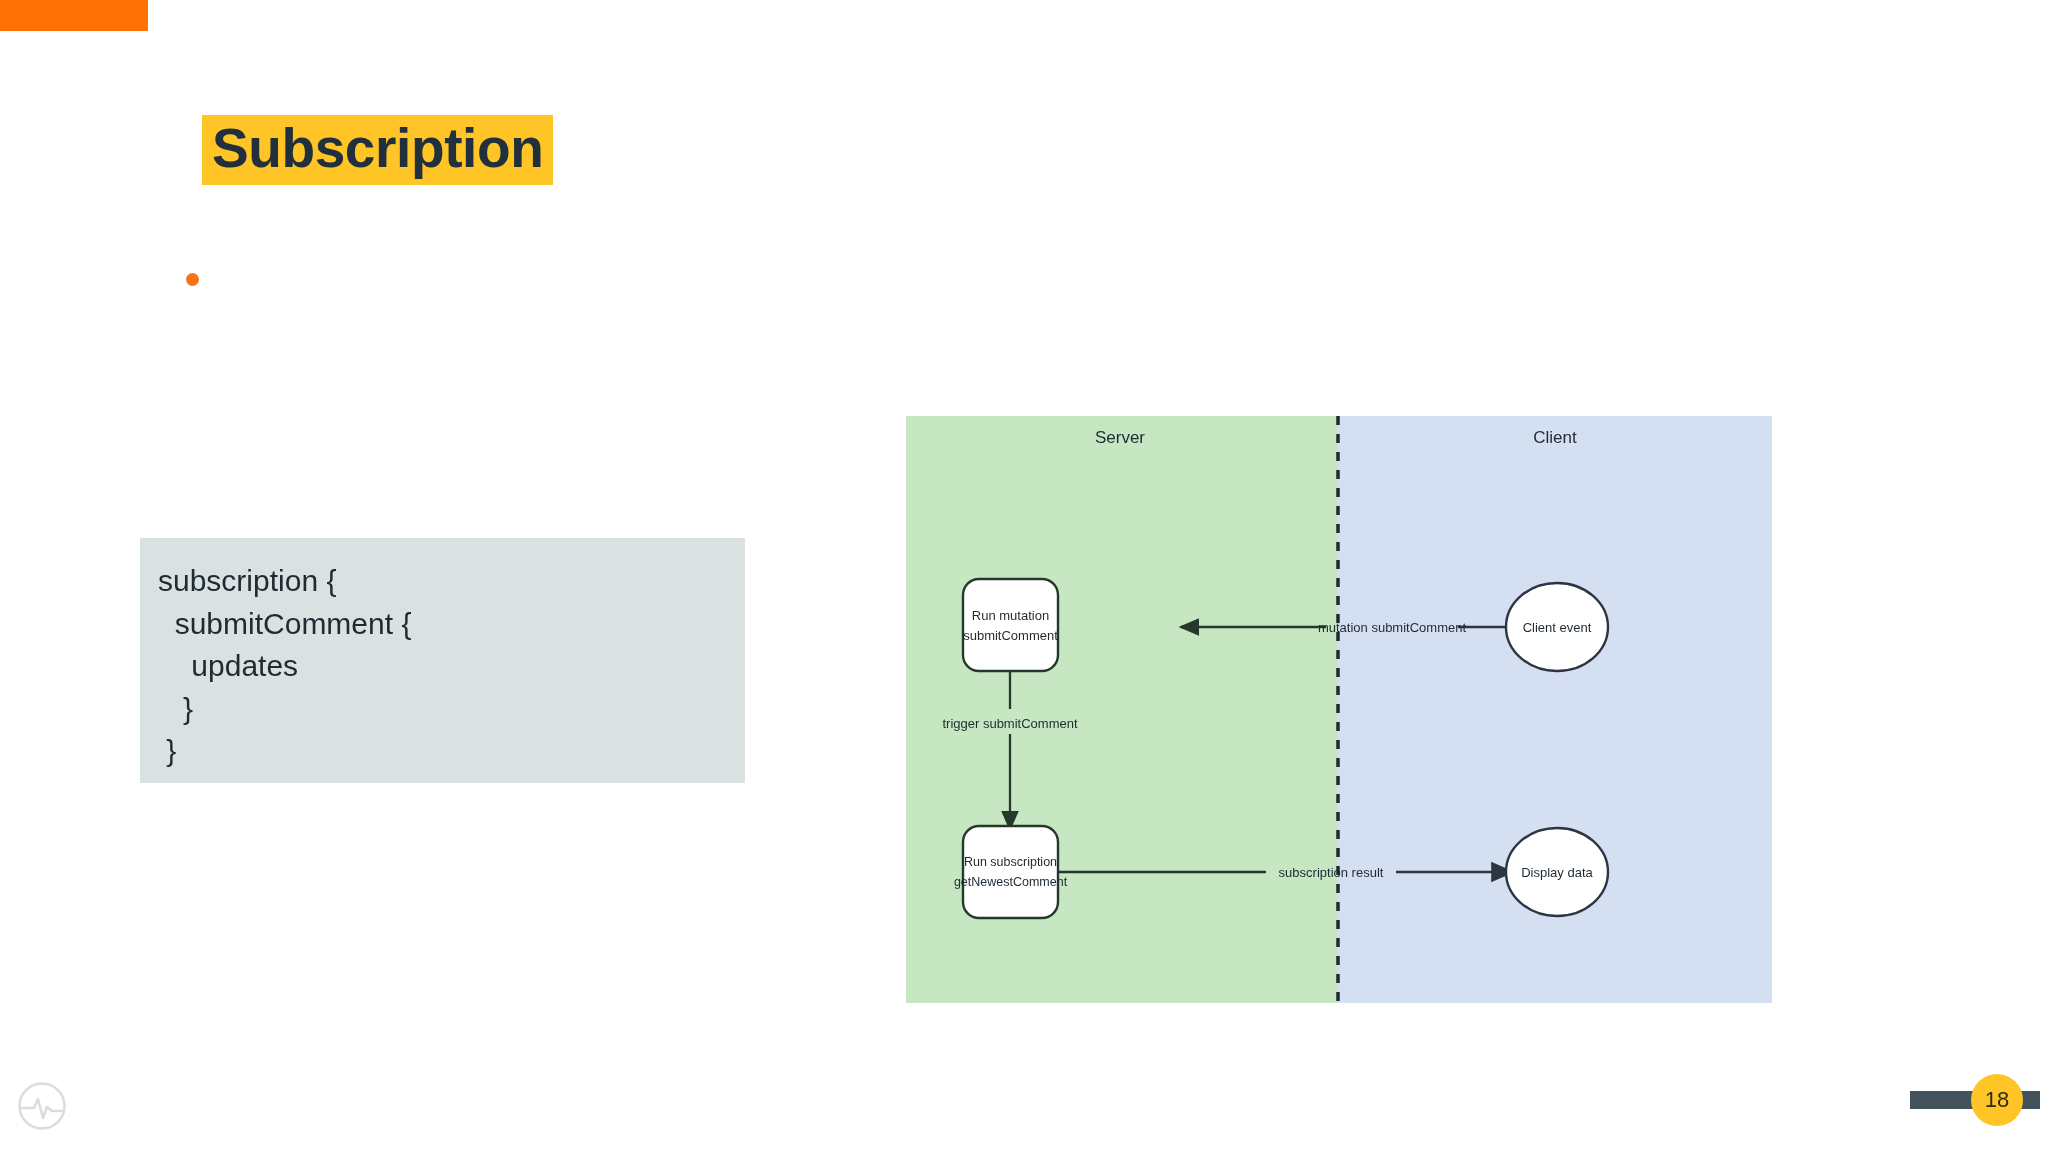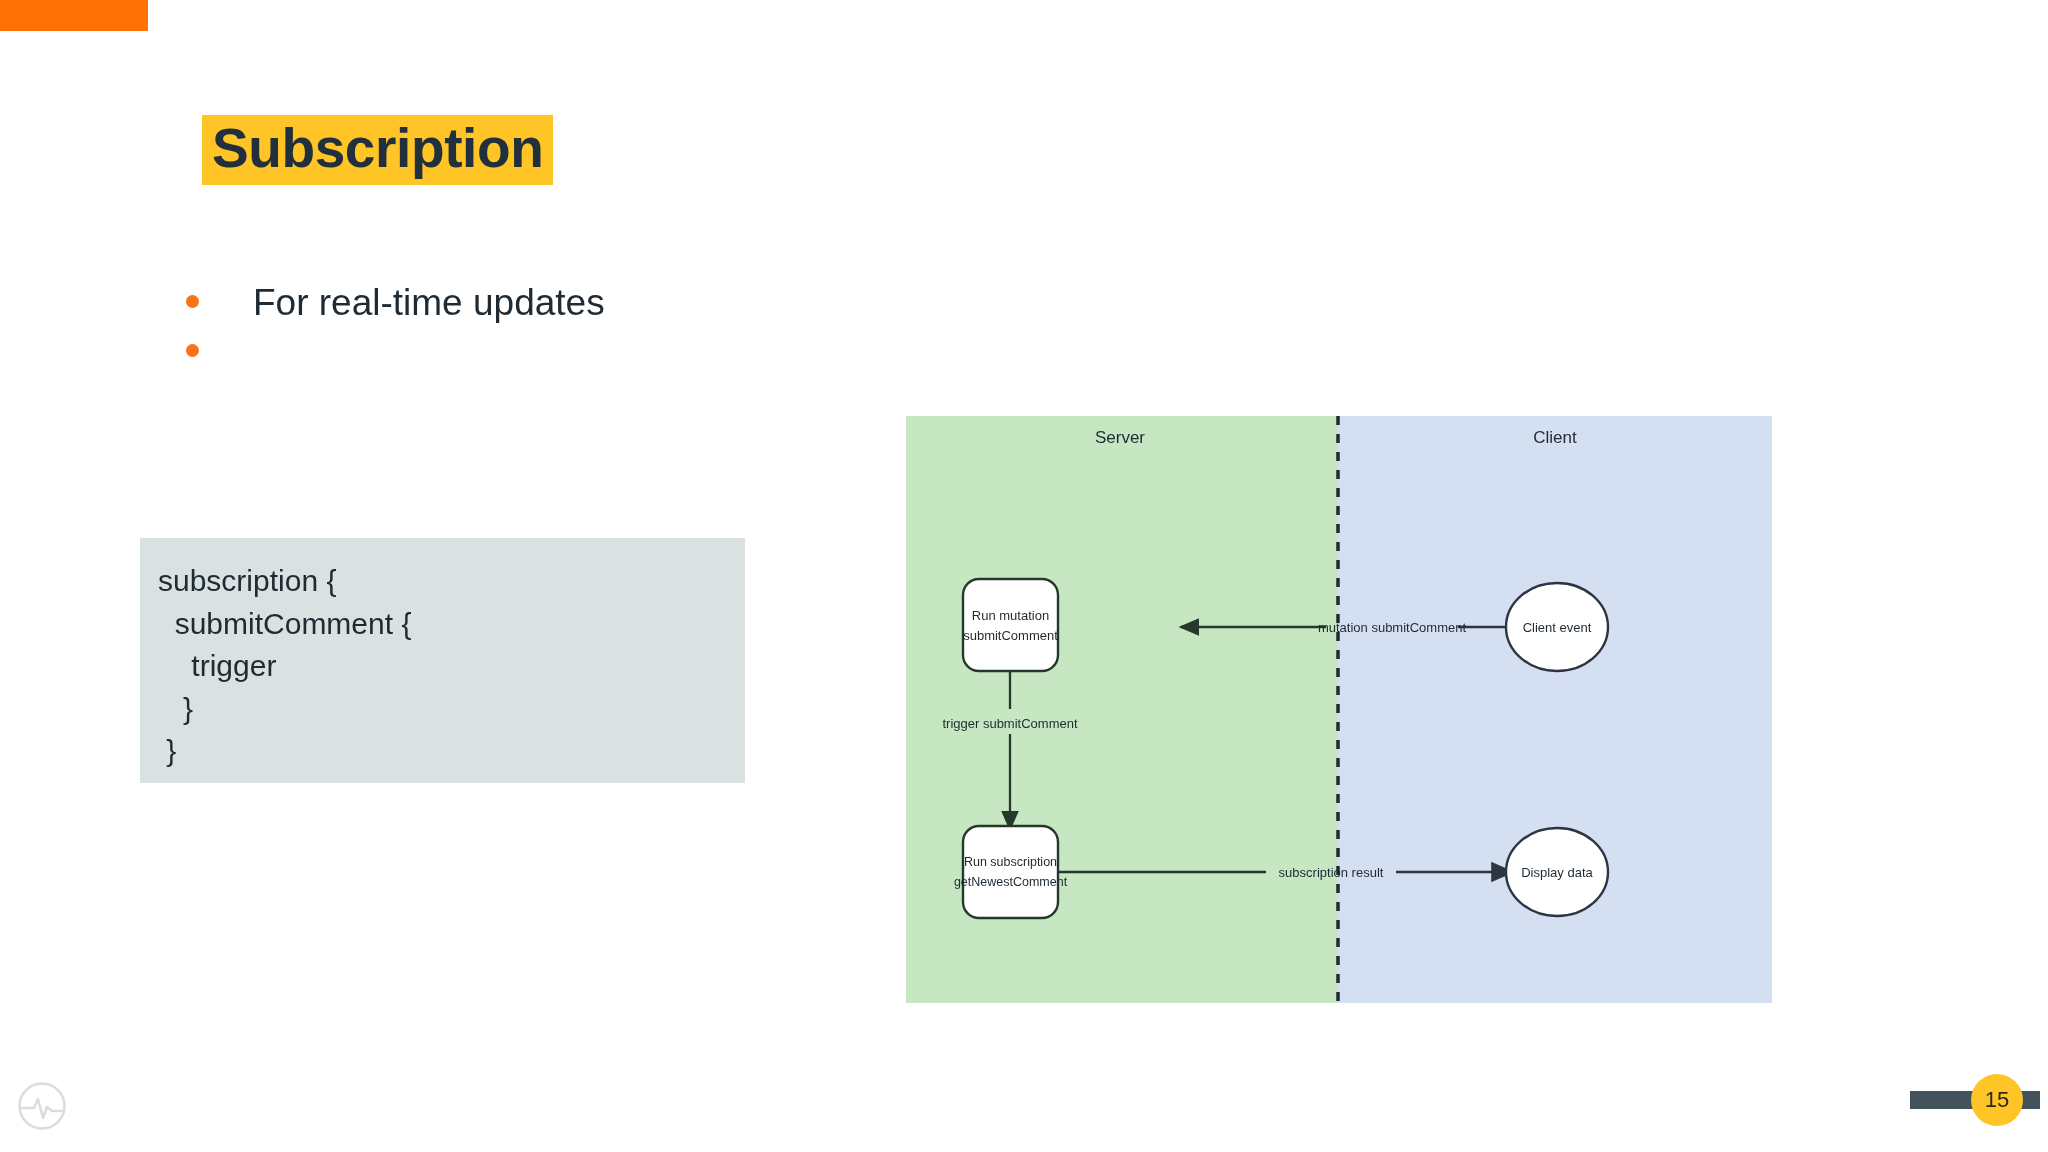--- a/index.html
+++ b/index.html
@@ -151,10 +151,6 @@
 </div>
 
 <div class="bullets">
-  <div class="bullet-row">
-    <span class="bullet-dot"></span>
-    <span class="bullet-text">For real-time updates</span>
-  </div>
   <div class="bullet-row">
     <span class="bullet-dot"></span>
   </div>

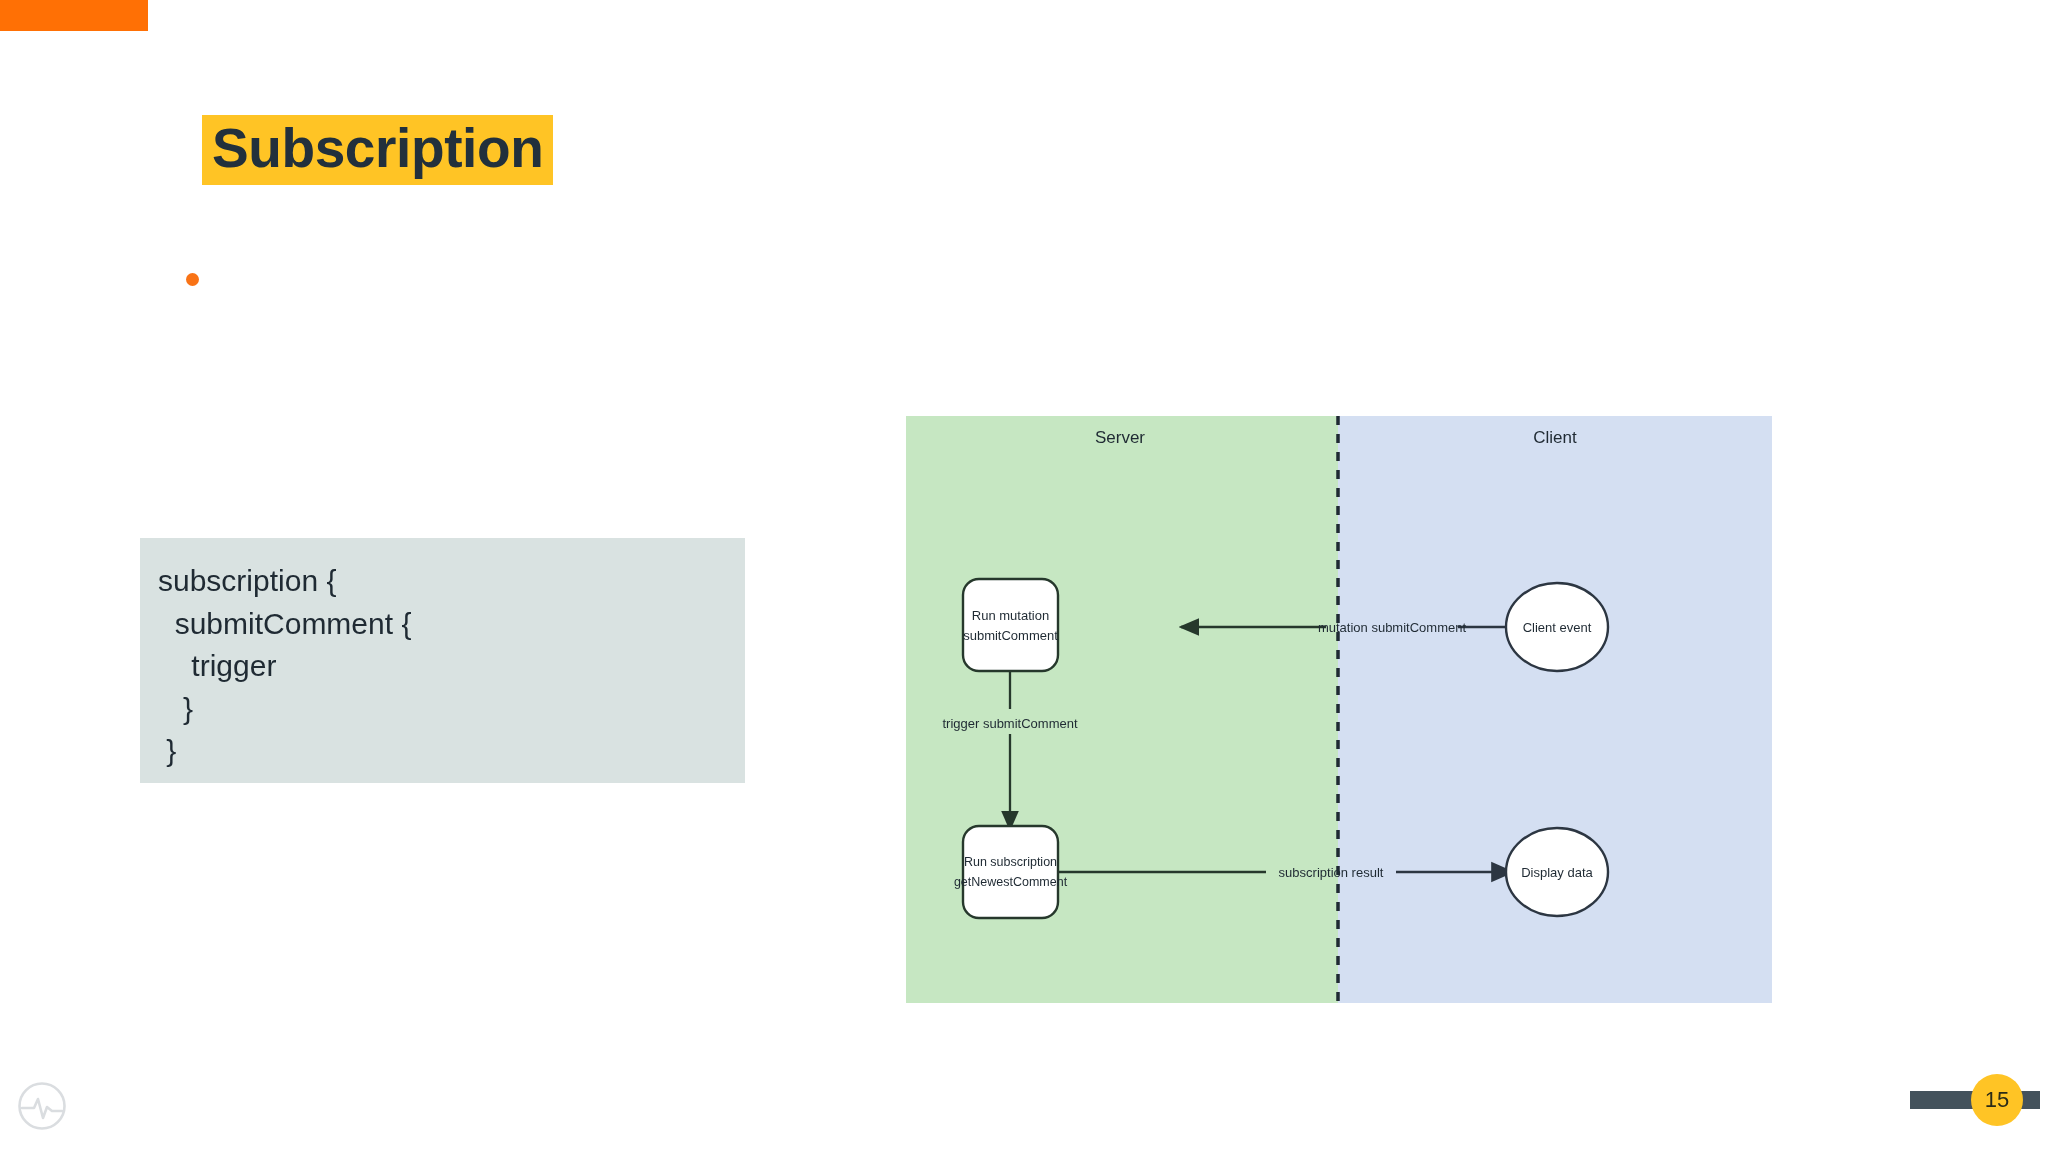--- a/index.html
+++ b/index.html
@@ -159,7 +159,7 @@
 <div class="code-block">
   <div class="code-line">subscription {</div>
   <div class="code-line">  submitComment {</div>
-  <div class="code-line">    trigger</div>
+  <div class="code-line">    updates</div>
   <div class="code-line">   }</div>
   <div class="code-line"> }</div>
 </div>

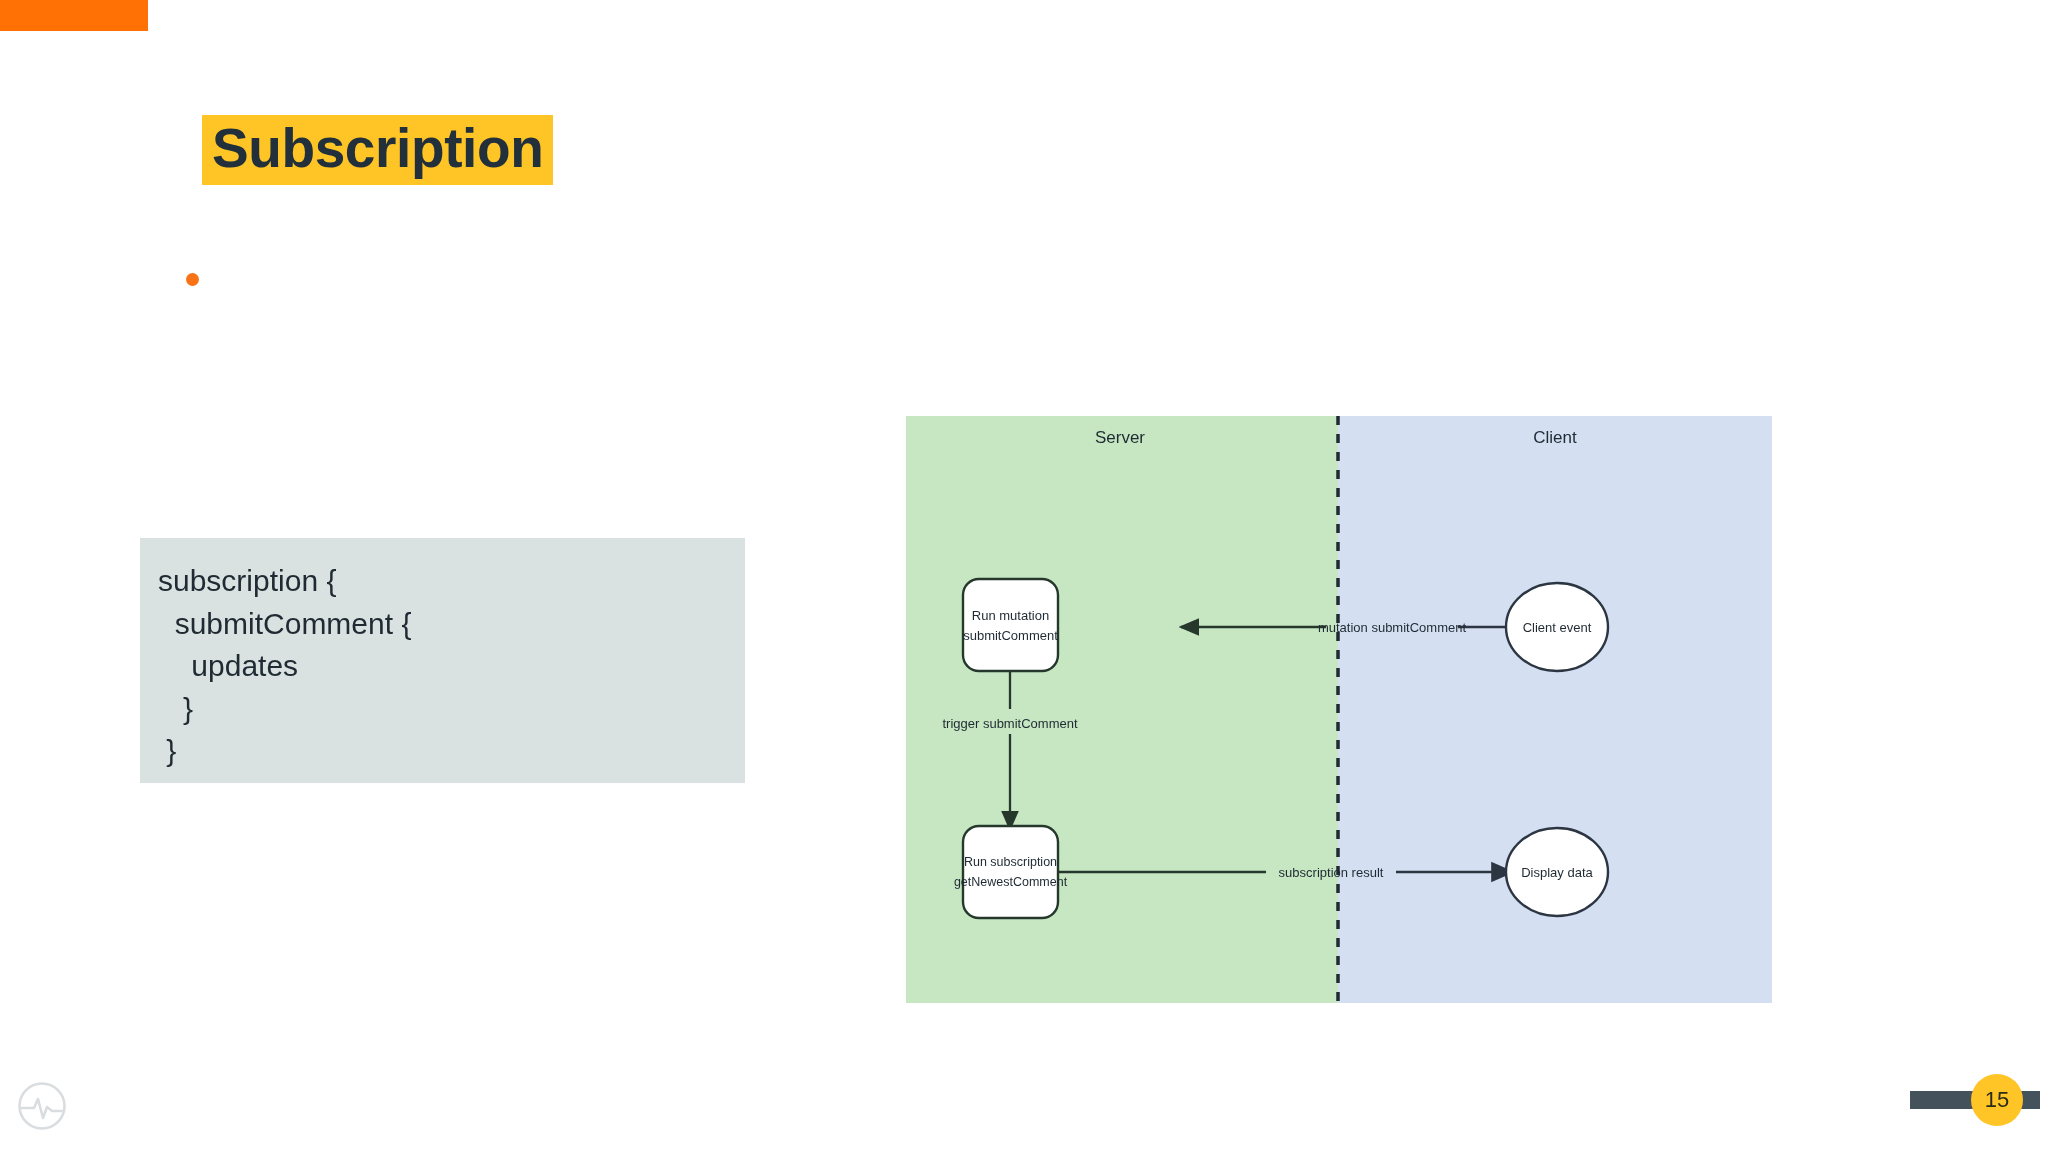--- a/index.html
+++ b/index.html
@@ -231,7 +231,7 @@
 
 <div class="pagenum-wrap">
   <div class="pagenum-bar"></div>
-  <div class="pagenum-circle">15</div>
+  <div class="pagenum-circle">18</div>
 </div>
 
 </body></html>

